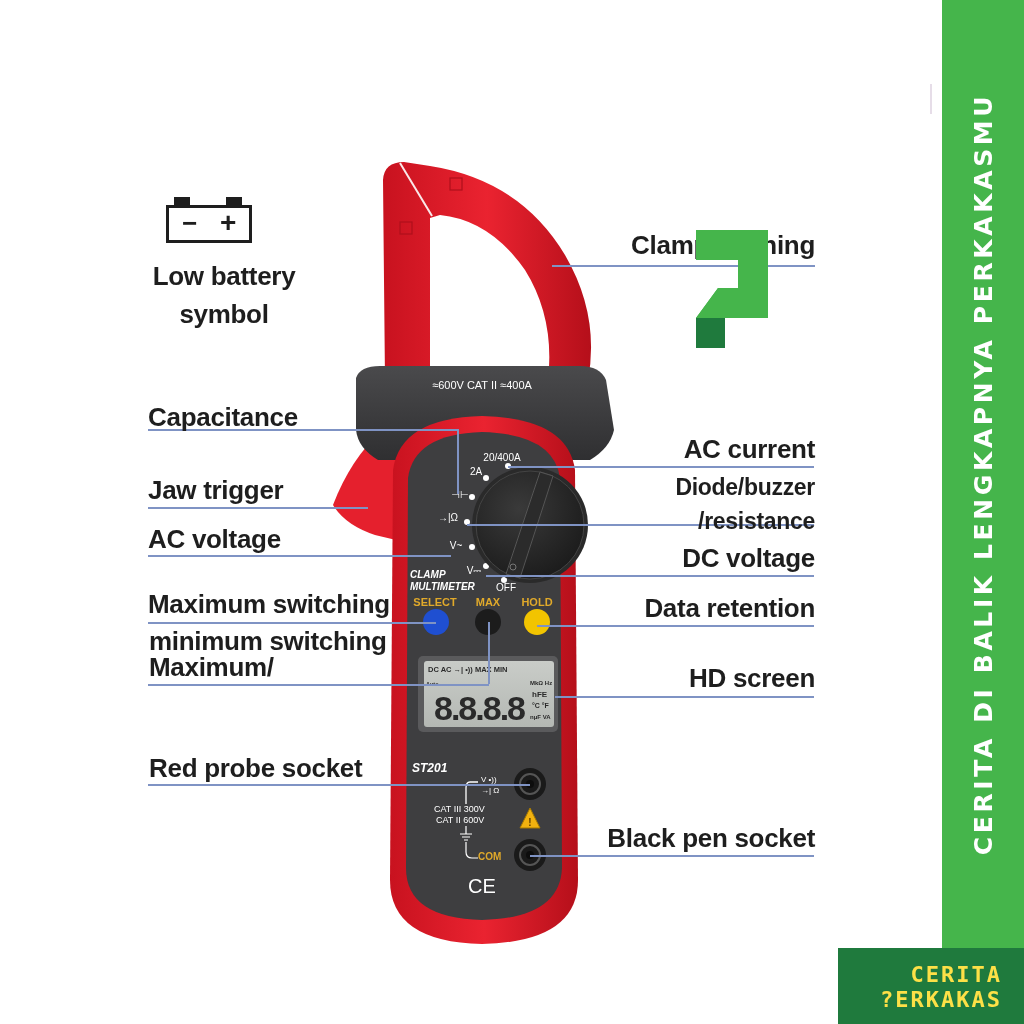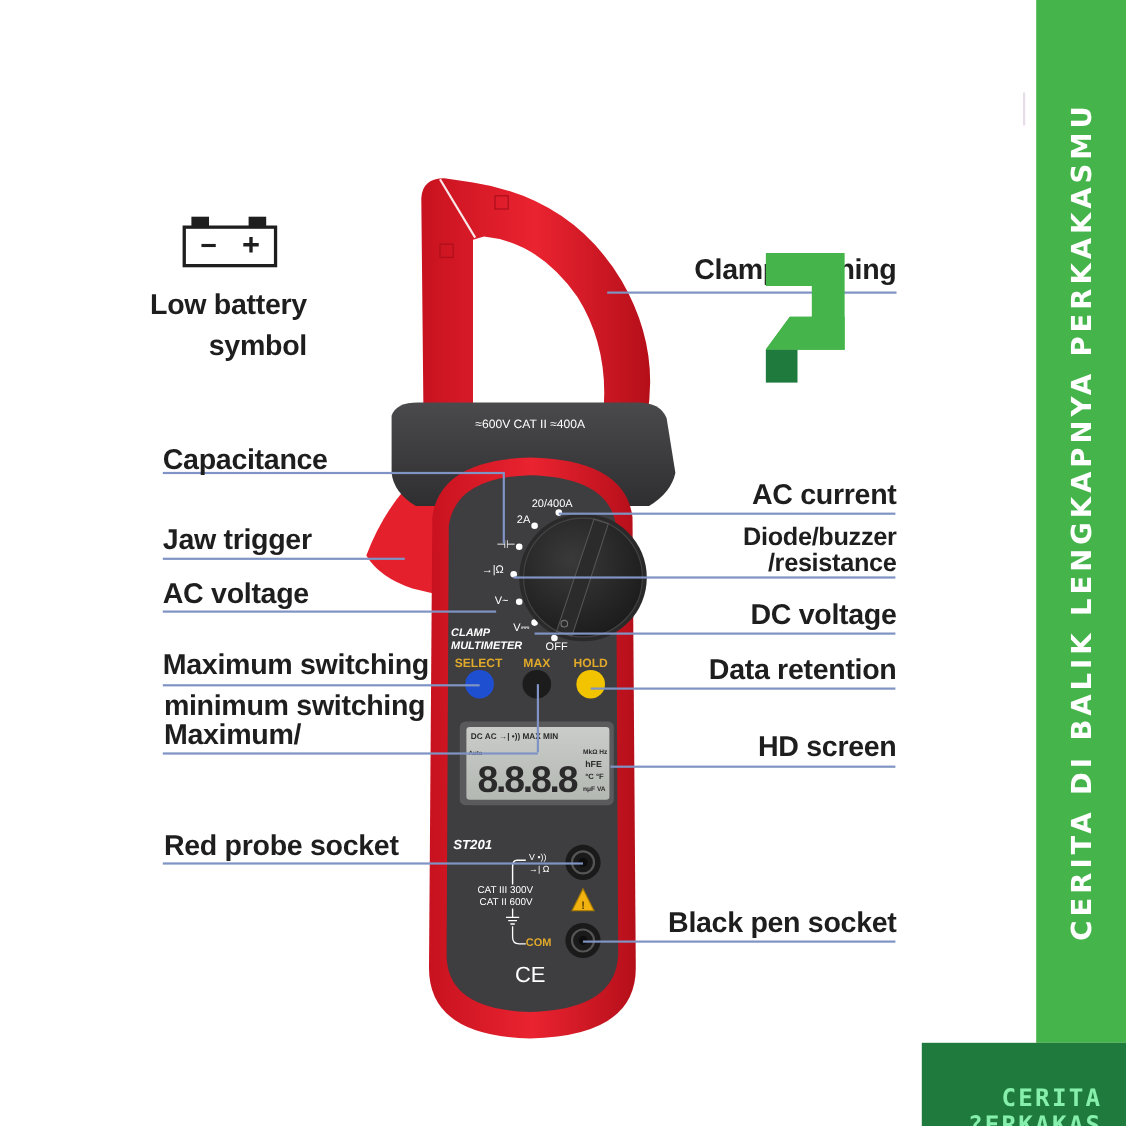--- a/index.html
+++ b/index.html
@@ -189,7 +189,7 @@
   <span style="position:absolute; left:16px; top:11px; font-size:26px; font-weight:bold; color:#1e1e1e; font-family:'Liberation Sans',sans-serif;">−</span>
   <span style="position:absolute; left:54px; top:10px; font-size:28px; font-weight:bold; color:#1e1e1e; font-family:'Liberation Sans',sans-serif;">+</span>
 </div>
-<div class="label" style="left:123px; top:263px; text-align:right; width:156px;">
+<div class="label" style="left:146px; top:263px; text-align:center; width:156px;">
   <div>Low battery</div>
   <div style="margin-top:12px;">symbol</div>
 </div>

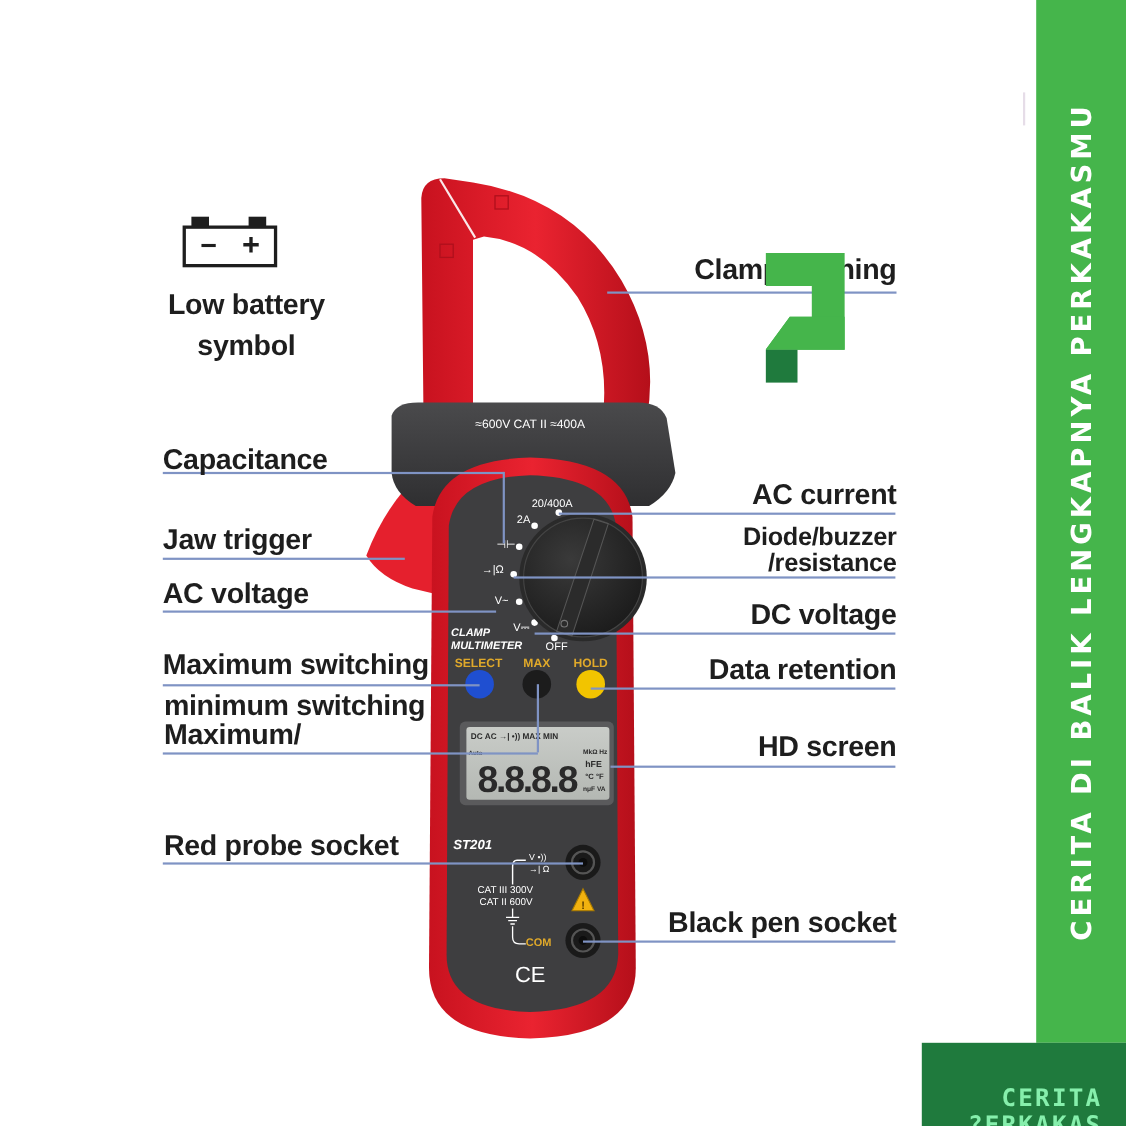--- a/index.html
+++ b/index.html
@@ -208,7 +208,7 @@
 <div class="label right" style="left:600px; width:215px; top:436px;">AC current</div>
 <div class="label right" style="left:600px; width:215px; top:476px; font-size:23px;">
   <div>Diode/buzzer</div>
-  <div style="margin-top:1px;">/resistance</div>
+  <div style="margin-top:11px;">/resistance</div>
 </div>
 <div class="label right" style="left:600px; width:215px; top:545px;">DC voltage</div>
 <div class="label right" style="left:600px; width:215px; top:595px;">Data retention</div>

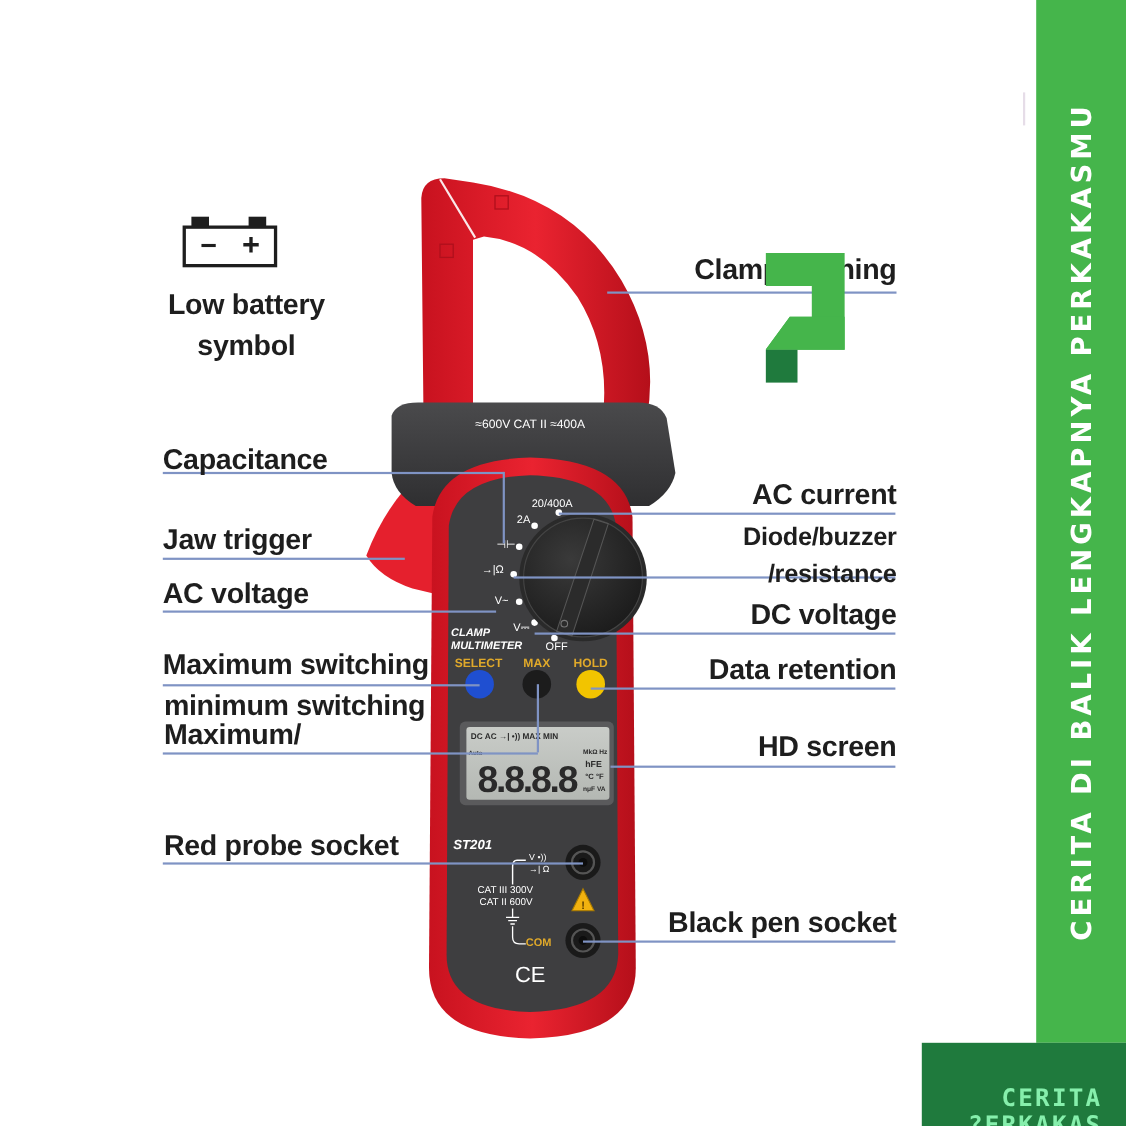--- a/index.html
+++ b/index.html
@@ -43,9 +43,9 @@
     background: #1f7a3d;
   }
   .logo-line {
-    position: absolute; right: 22px; color: #86efac;
+    position: absolute; right: 22px; color: #fde047;
     font-family: "DejaVu Sans Mono", monospace; font-weight: bold;
-    font-size: 22px; letter-spacing: 2px; line-height: 1; margin-top: 24px;
+    font-size: 22px; letter-spacing: 2px; line-height: 1;
   }
   .edge-line { position: absolute; left: 930px; top: 84px; width: 2px; height: 30px; background: #e6dde8; }
 

